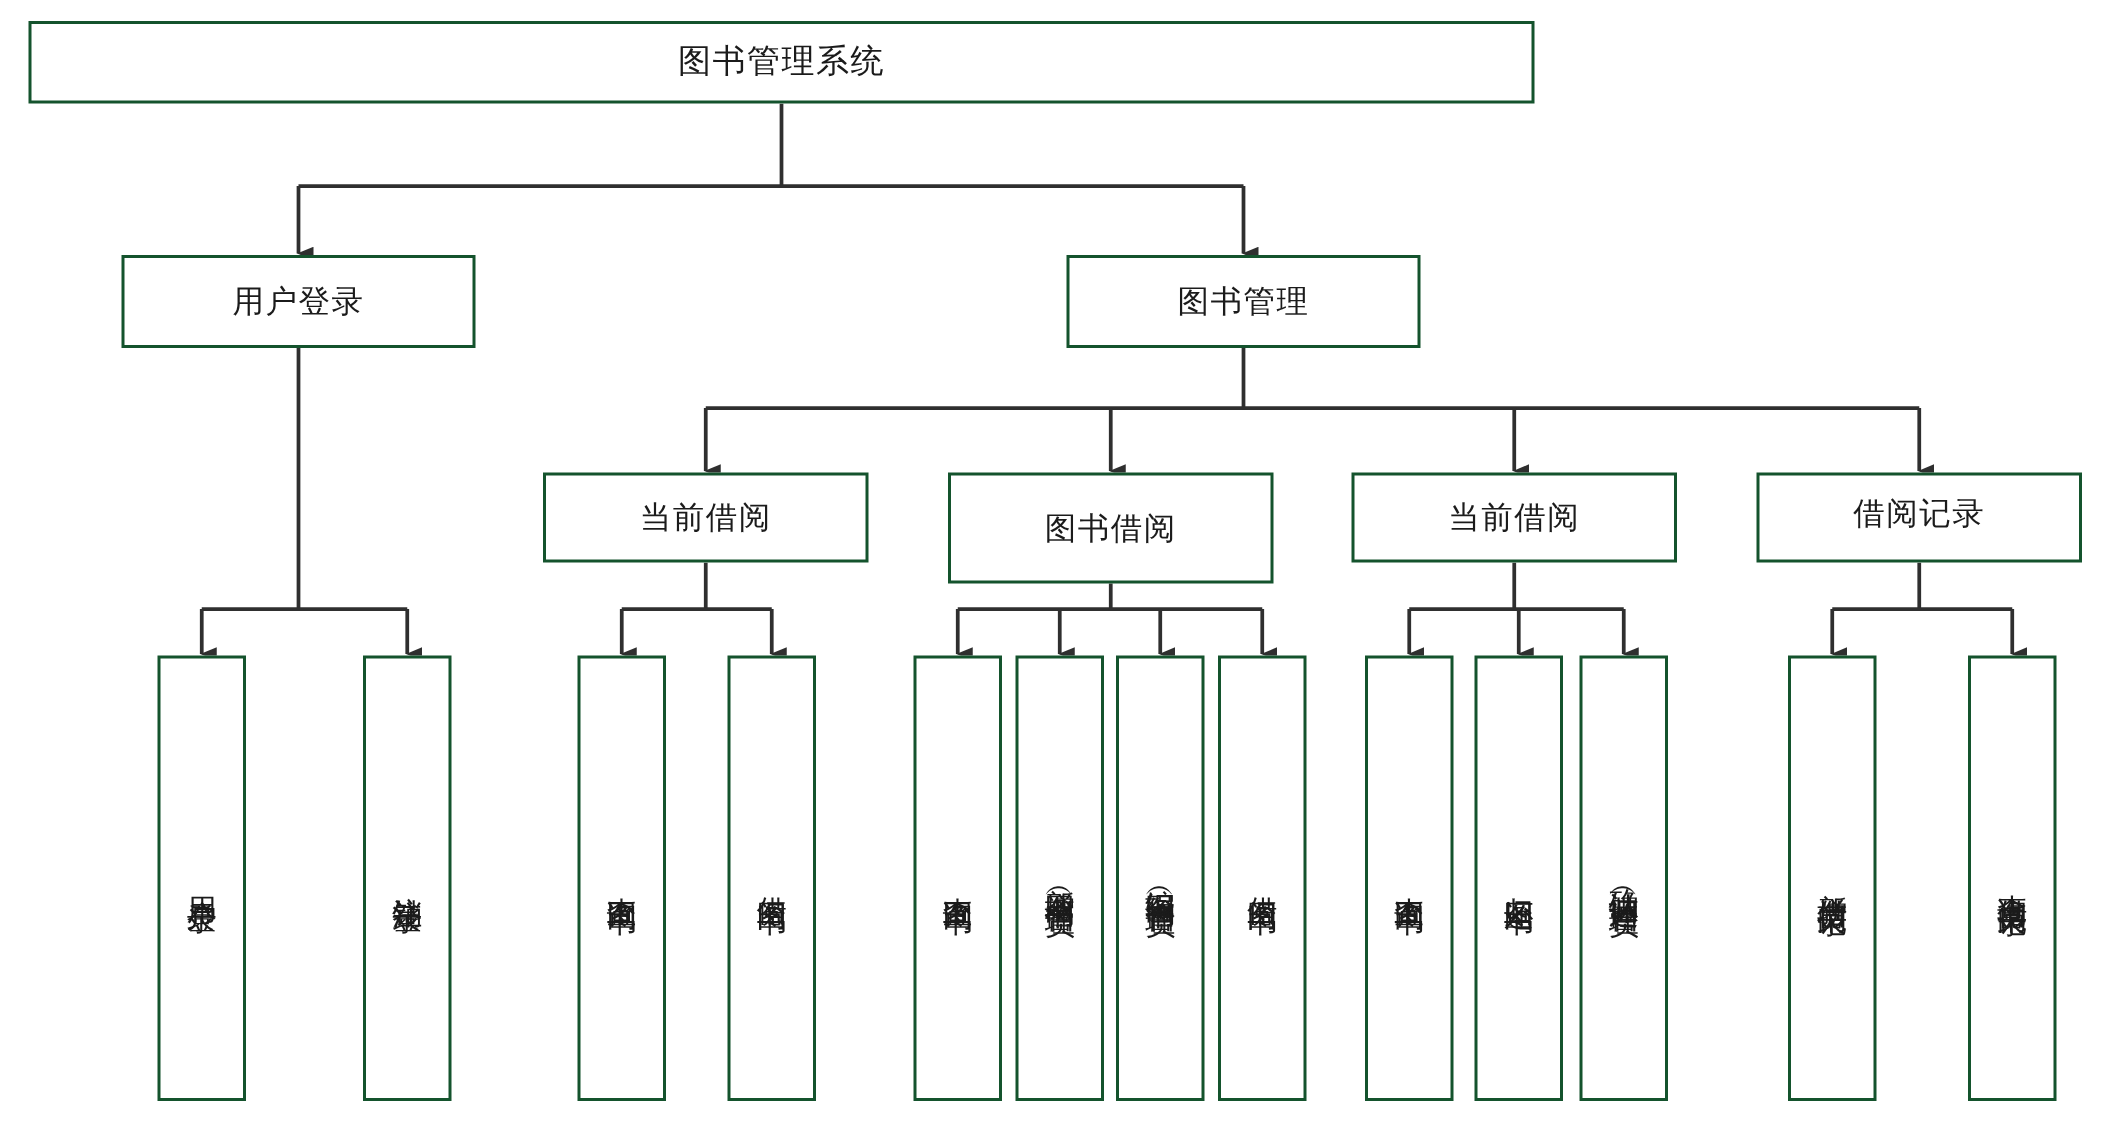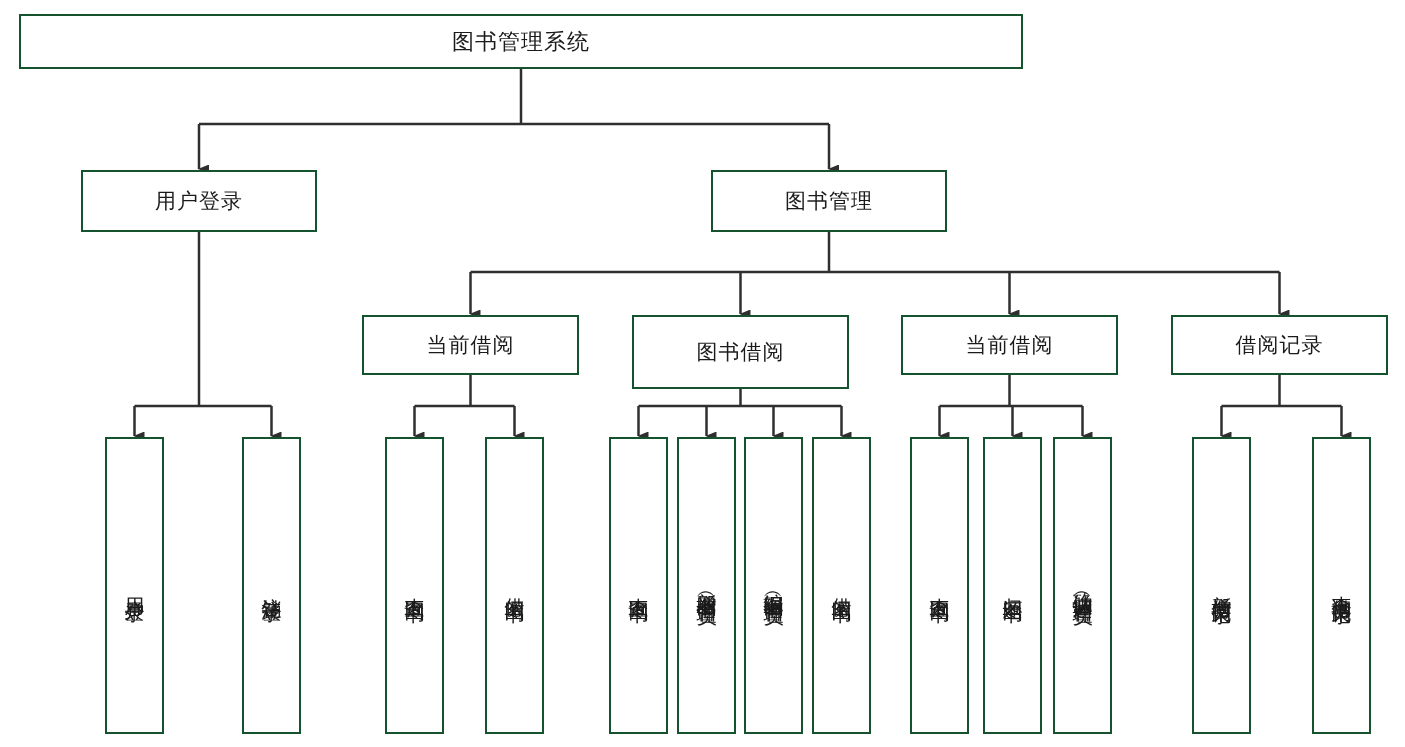--- a/index.html
+++ b/index.html
@@ -128,7 +128,7 @@
       <div class="node-box" style="left: 901px; top: 315px; width: 217px; height: 60px; align-items: center;">
         <span class="node-label">当前借阅</span>
       </div>
-      <div class="node-box" style="left: 1171px; top: 315px; width: 217px; height: 60px;">
+      <div class="node-box" style="left: 1171px; top: 315px; width: 217px; height: 60px; font-family: Liberation Mono, monospace;">
         <span class="node-label">借阅记录</span>
       </div>
       <div class="node-box vertical" style="left: 105px; top: 437px; width: 59px; height: 297px;">

